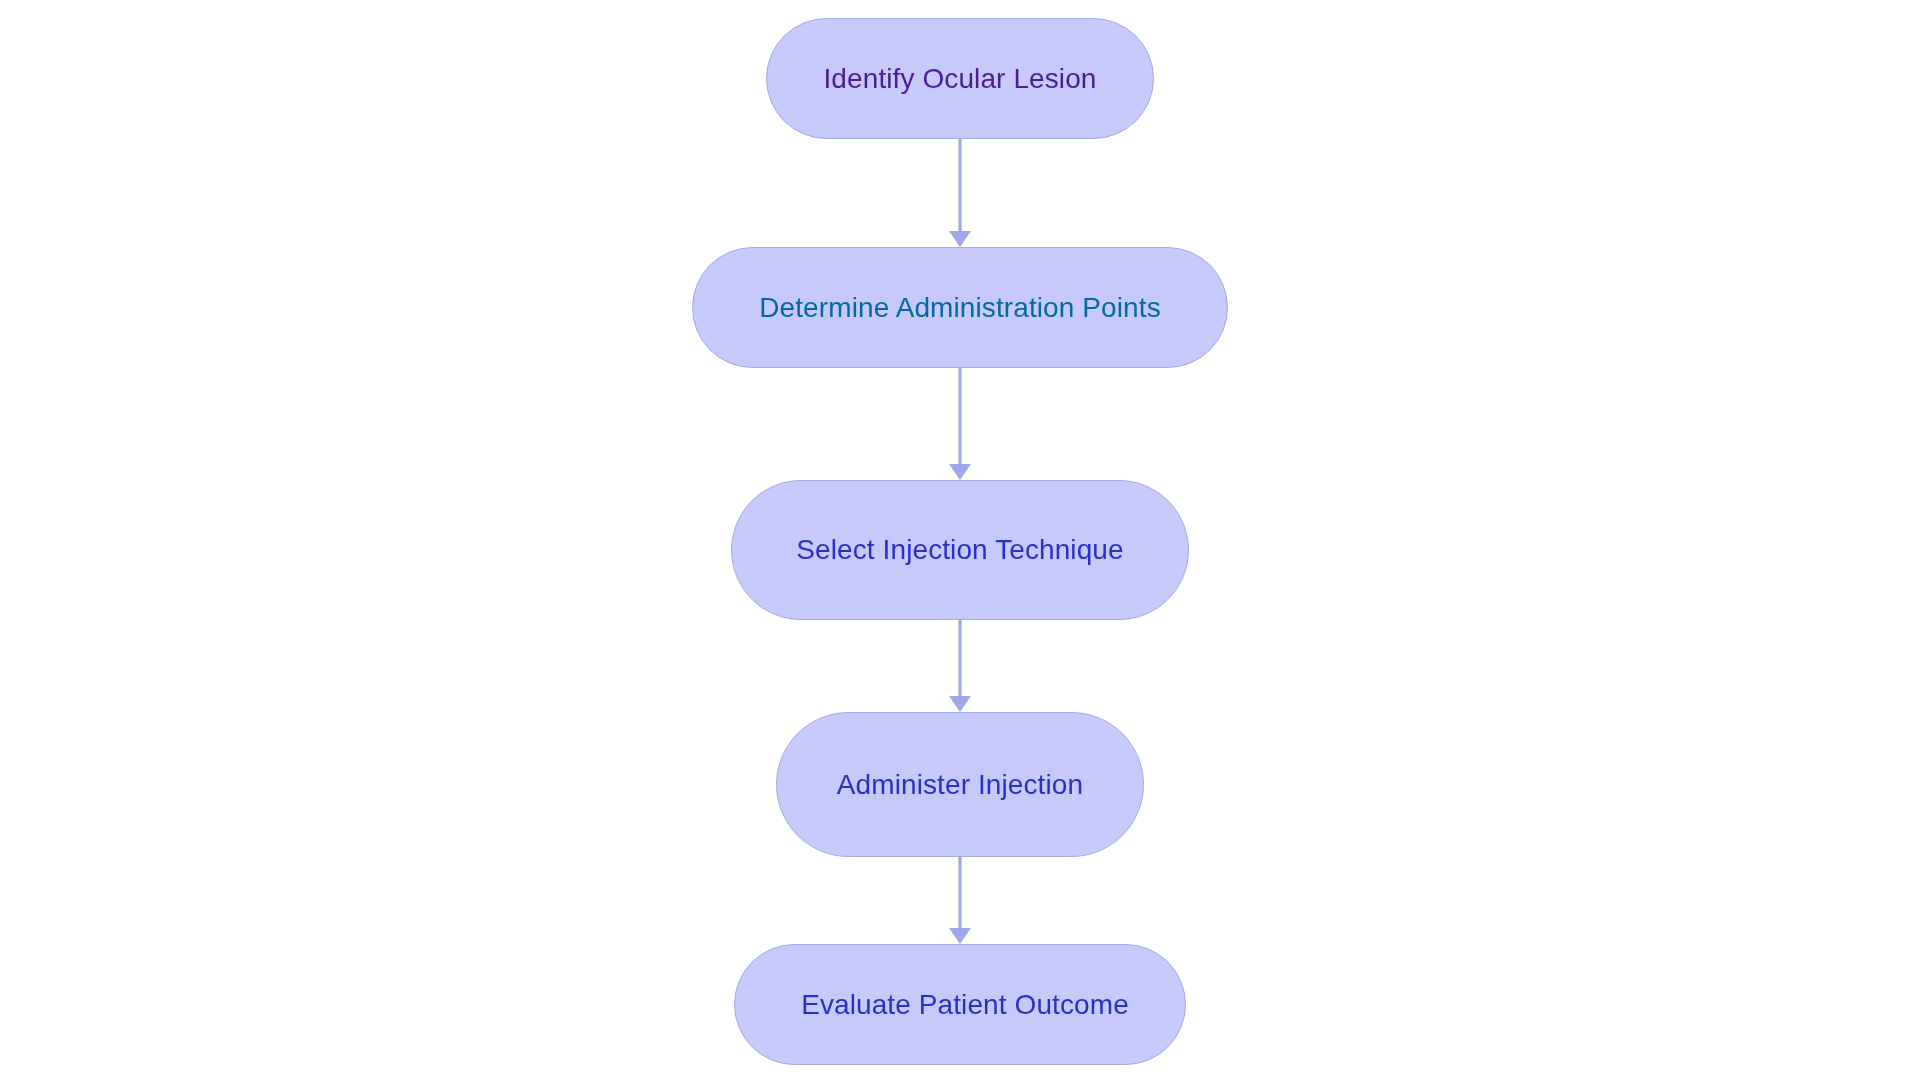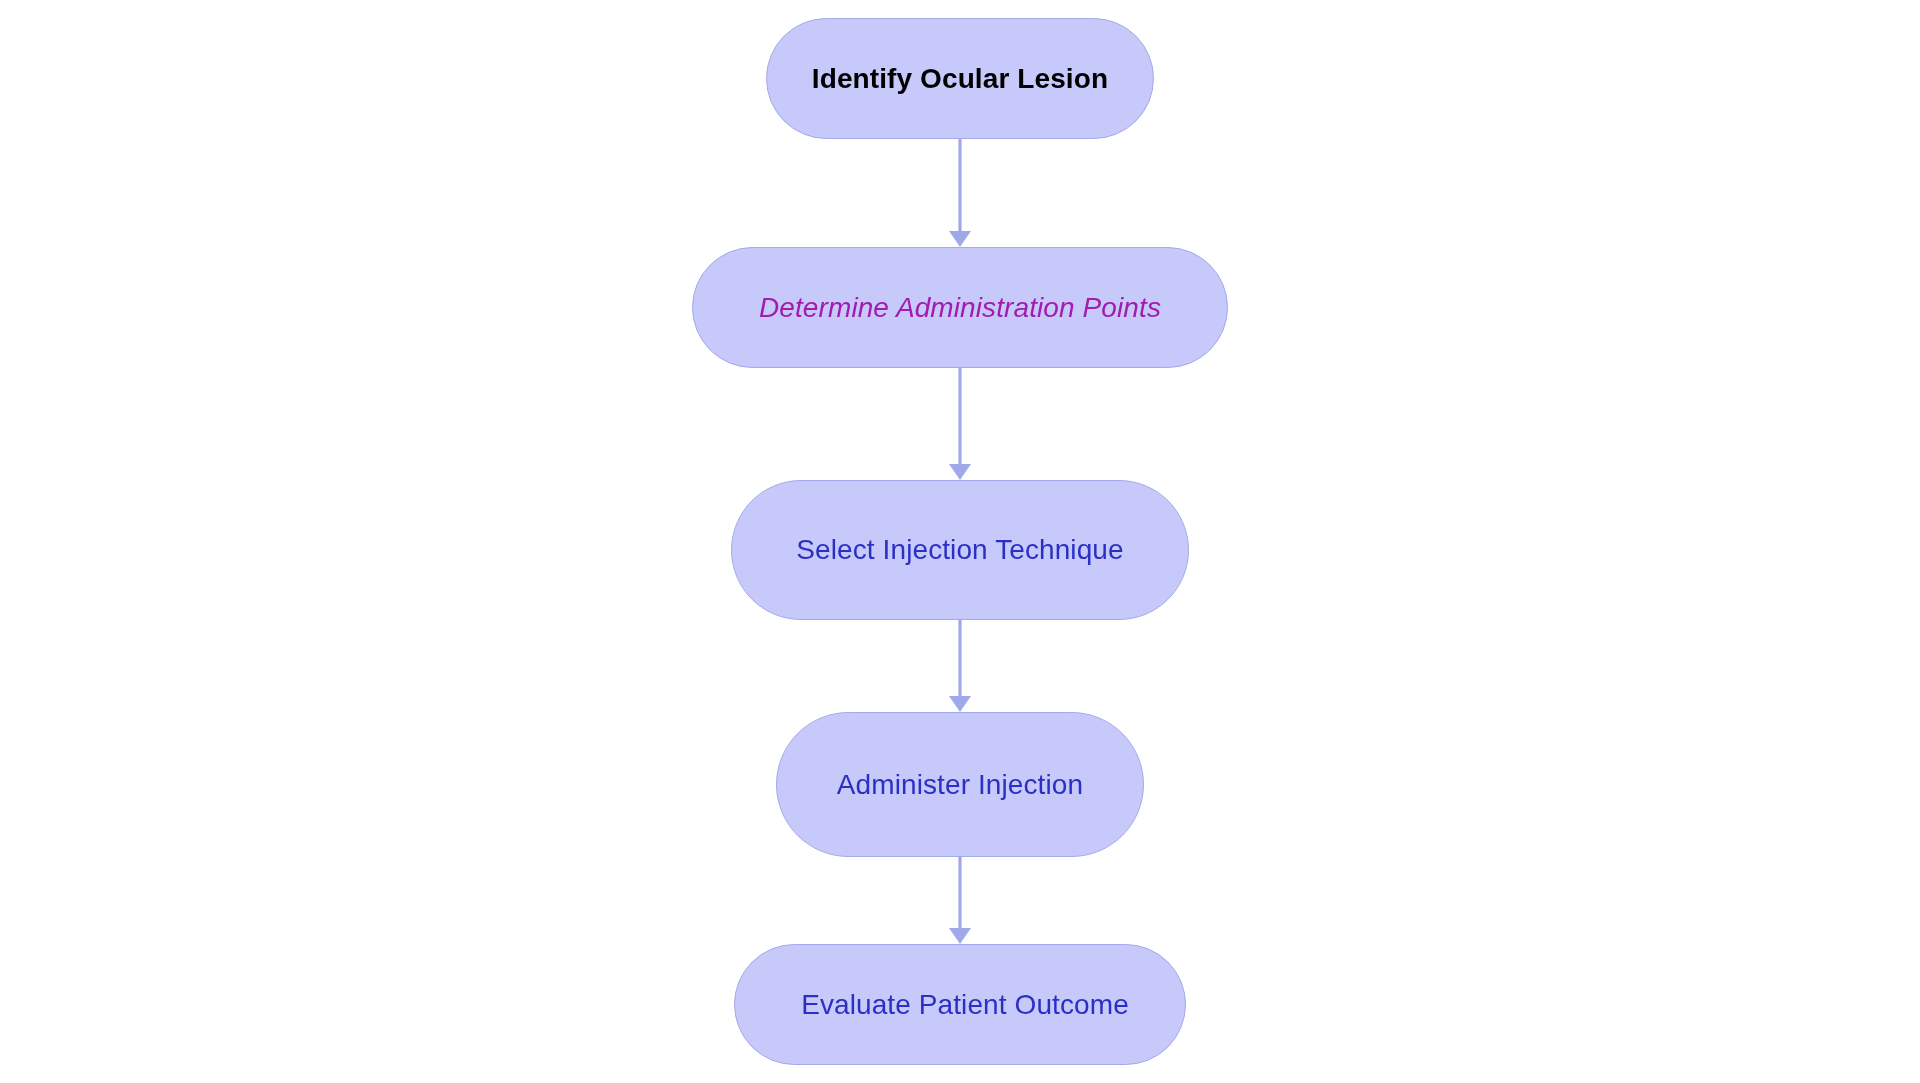--- a/index.html
+++ b/index.html
@@ -83,7 +83,7 @@
 
   <div class="node-layer" id="node-layer">
       <div class="flow-node" style="left: 960px; top: 18px; width: 388px; height: 121px; background: rgb(198, 201, 250); border-color: rgb(163, 170, 232);">
-        <span class="flow-node-label" style="color: #000000; font-weight: bold;">Identify Ocular Lesion</span>
+        <span class="flow-node-label" style="color: #4c1d95;">Identify Ocular Lesion</span>
       </div>
       <div class="flow-node" style="left: 960px; top: 247px; width: 536px; height: 121px; background: rgb(198, 201, 250); border-color: rgb(163, 170, 232);">
         <span class="flow-node-label" style="color: #a21caf; font-style: italic;">Determine Administration Points</span>

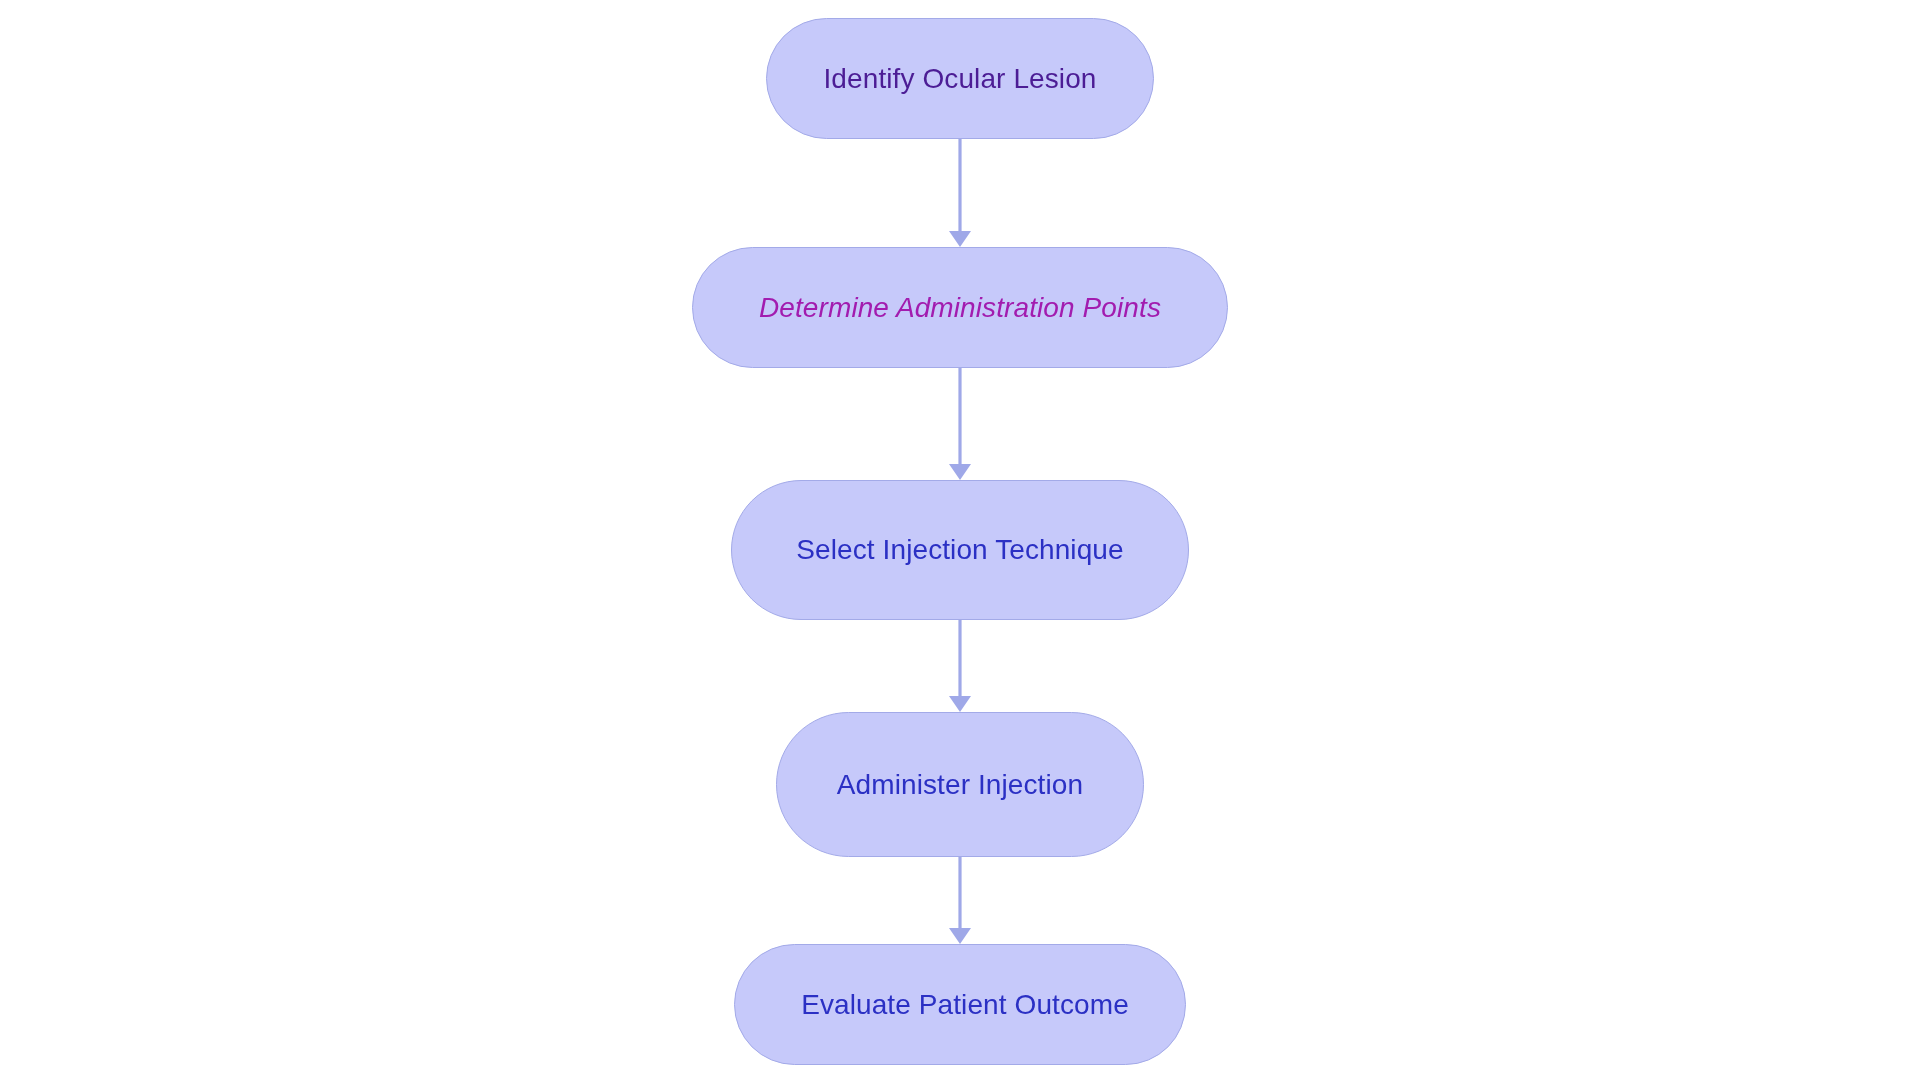--- a/index.html
+++ b/index.html
@@ -86,7 +86,7 @@
         <span class="flow-node-label" style="color: #4c1d95;">Identify Ocular Lesion</span>
       </div>
       <div class="flow-node" style="left: 960px; top: 247px; width: 536px; height: 121px; background: rgb(198, 201, 250); border-color: rgb(163, 170, 232);">
-        <span class="flow-node-label" style="color: #a21caf; font-style: italic;">Determine Administration Points</span>
+        <span class="flow-node-label" style="color: #0369a1;">Determine Administration Points</span>
       </div>
       <div class="flow-node" style="left: 960px; top: 480px; width: 458px; height: 140px; background: rgb(198, 201, 250); border-color: rgb(163, 170, 232);">
         <span class="flow-node-label" style="color: rgb(43, 48, 196);">Select Injection Technique</span>

